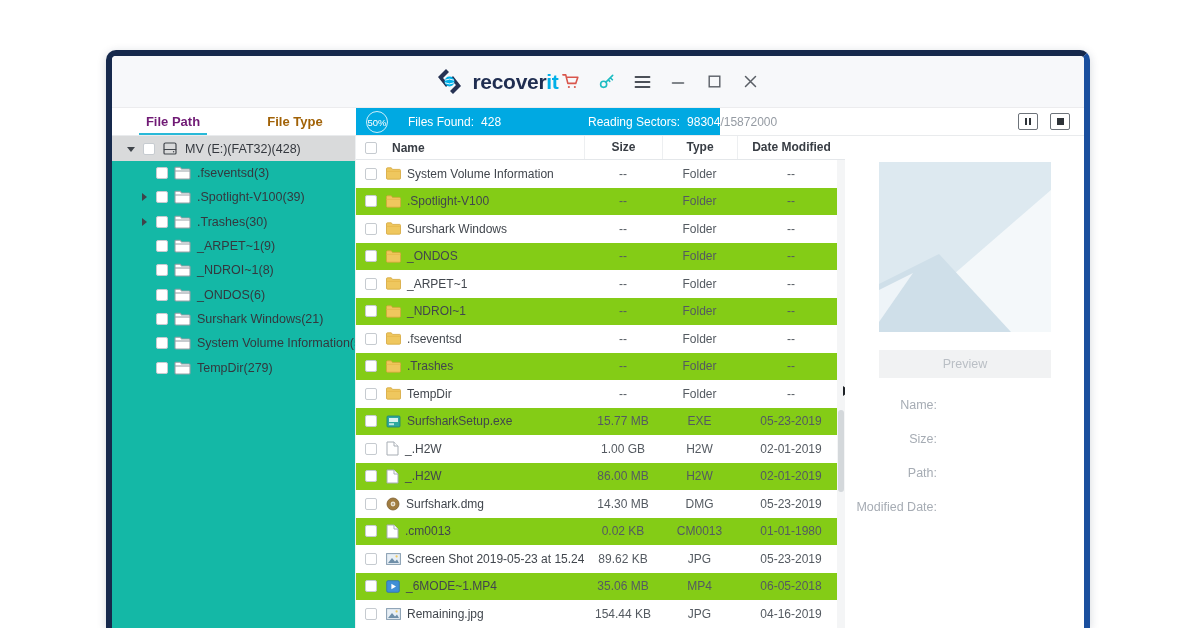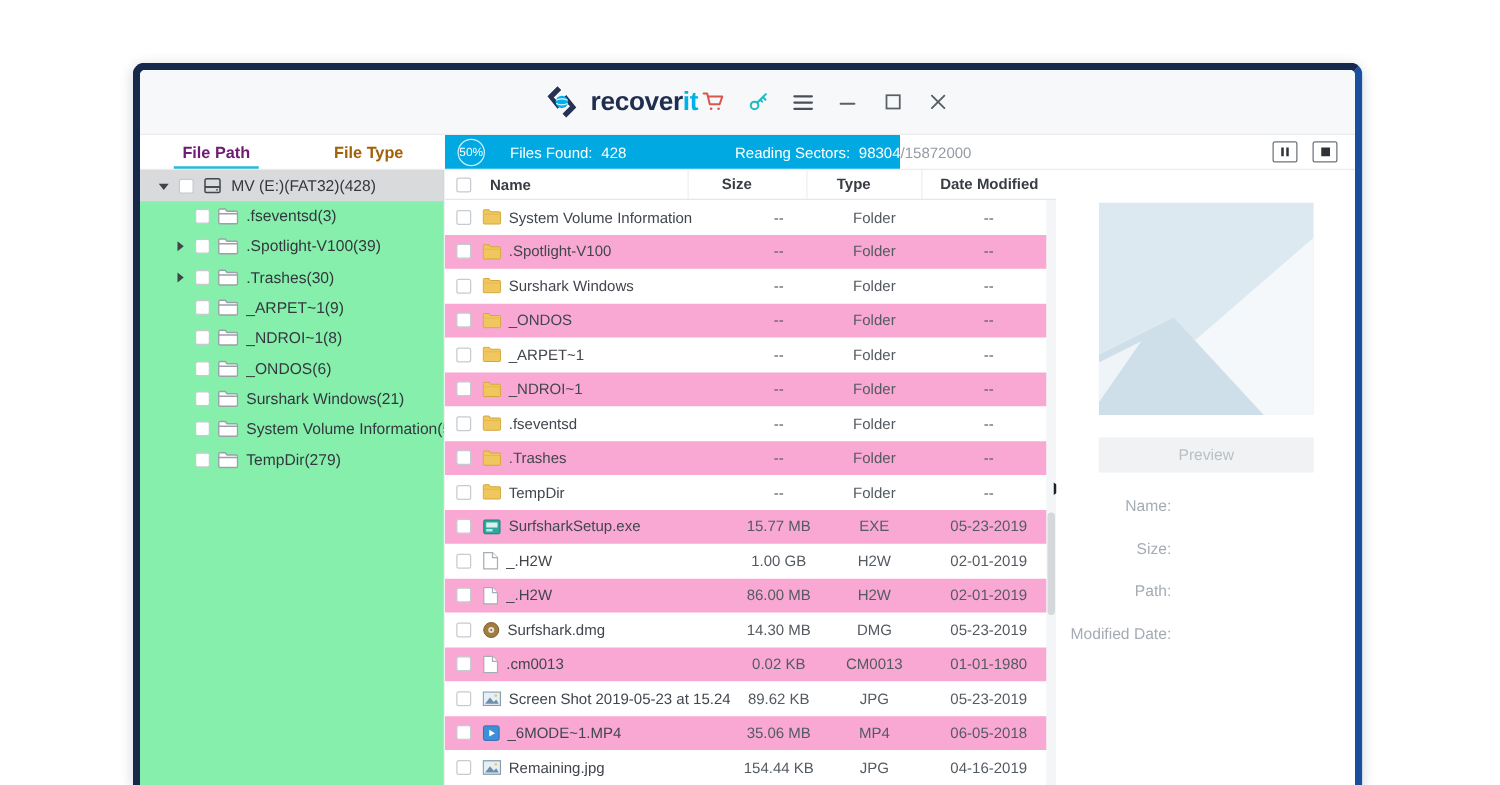--- a/index.html
+++ b/index.html
@@ -61,7 +61,7 @@
   
   .content { flex:1; display:flex; position:relative; overflow:hidden; }
 
-  .sidebar { width:244px; border-right:1px solid #eef0f2; overflow:hidden; background:#86efac; }
+  .sidebar { width:244px; border-right:1px solid #eef0f2; overflow:hidden; background:#14b8a6; }
   .tree-root { height:25px; background:#d9dadb; display:flex; align-items:center; padding-left:13px; gap:6px; }
   .tree-item { height:24.3px; display:flex; align-items:center; padding-left:26px; gap:6px; }
   .caret-slot { width:12px; height:12px; position:relative; flex:0 0 12px; }

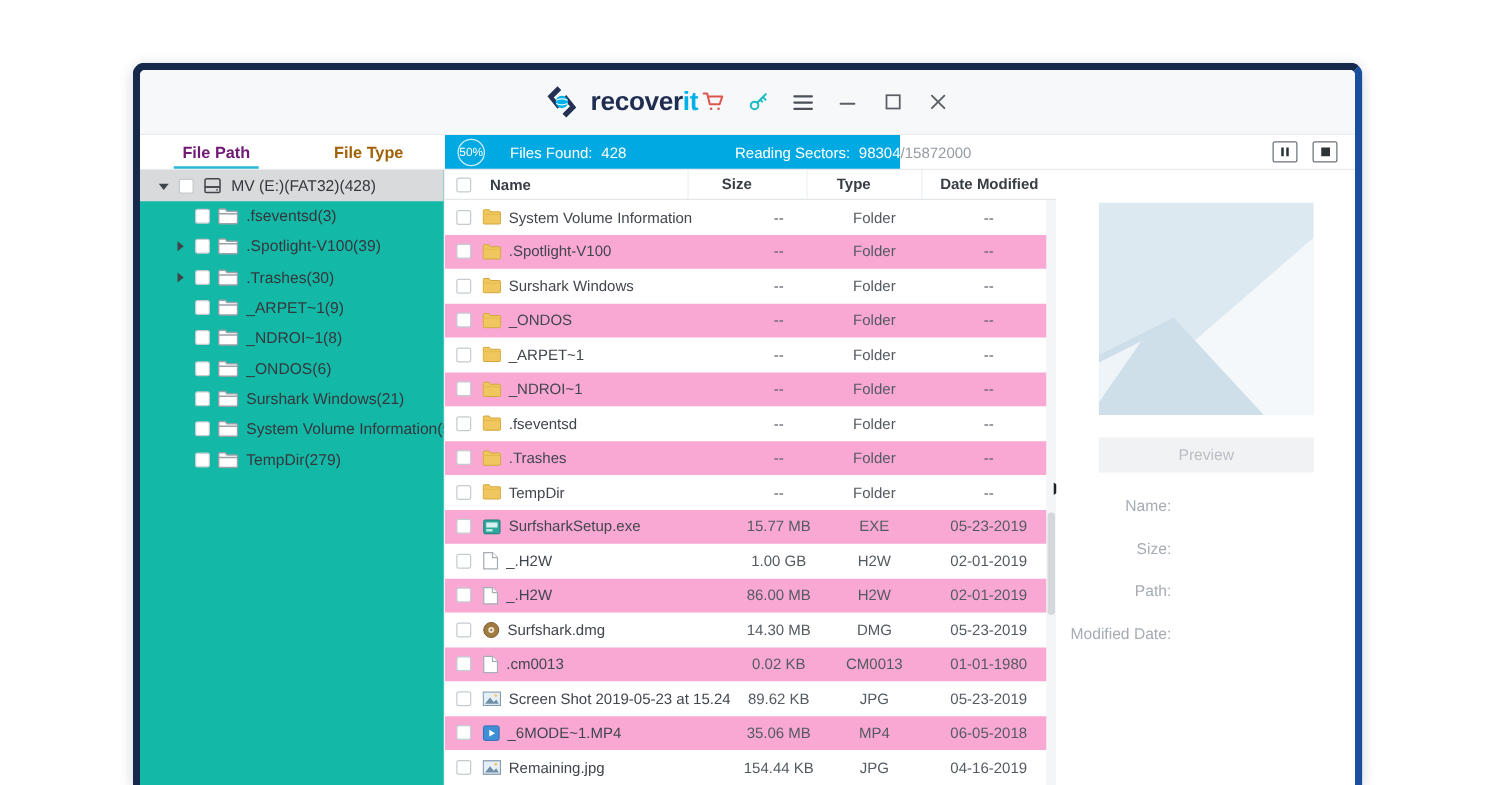--- a/index.html
+++ b/index.html
@@ -76,7 +76,7 @@
   .thead { height:24px; display:flex; align-items:stretch; border-bottom:1px solid #e4e7ea; font-size:12px; font-weight:700; color:#383d44; background:#fff; flex:0 0 24px; }
   .hc-name { flex:1; display:flex; align-items:center; padding-left:9px; }
   .hc-name .cb { margin-right:15px; }
-  .hc { text-align:center; line-height:23px; border-left:1px solid #edeff1;margin-left:17px; }
+  .hc { text-align:center; line-height:23px; border-left:1px solid #edeff1; }
   .hc-size { width:78px; } .hc-type { width:75px; } .hc-date { width:108px; }
   .tbody { flex:1; overflow:hidden; }
   .trow { height:27.53px; display:flex; align-items:center; font-size:12px; color:#41464d; }

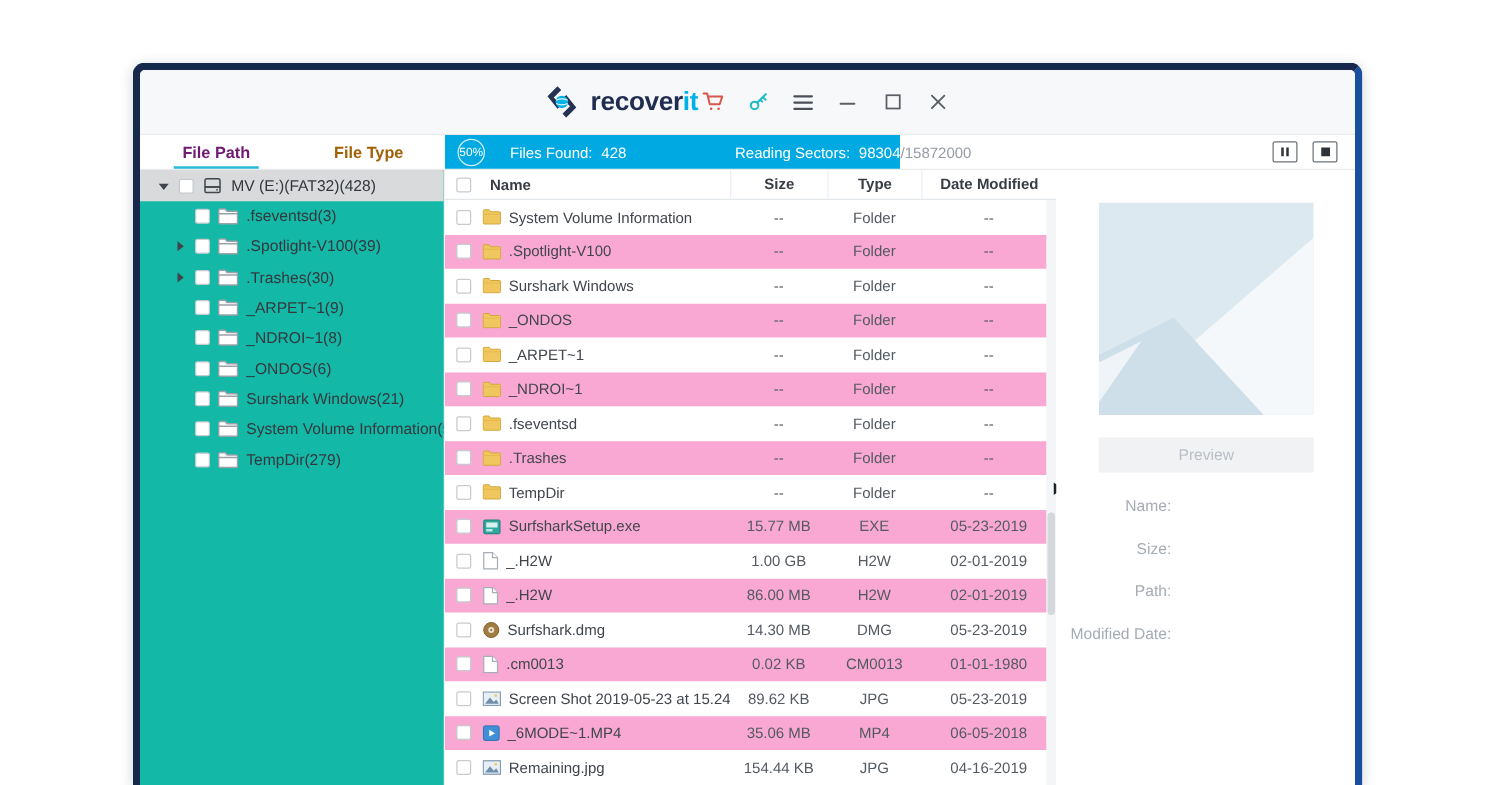--- a/index.html
+++ b/index.html
@@ -80,7 +80,7 @@
   .hc-size { width:78px; } .hc-type { width:75px; } .hc-date { width:108px; }
   .tbody { flex:1; overflow:hidden; }
   .trow { height:27.53px; display:flex; align-items:center; font-size:12px; color:#41464d; }
-  .trow.alt { background:#f9a8d4; }
+  .trow.alt { background:#84cc16; }
   .cell-name { flex:1; display:flex; align-items:center; padding-left:9px; gap:6px; overflow:hidden; white-space:nowrap; }
   .cell-name .cb { margin-right:3px; }
   .cell { text-align:center; color:#545a61; }

